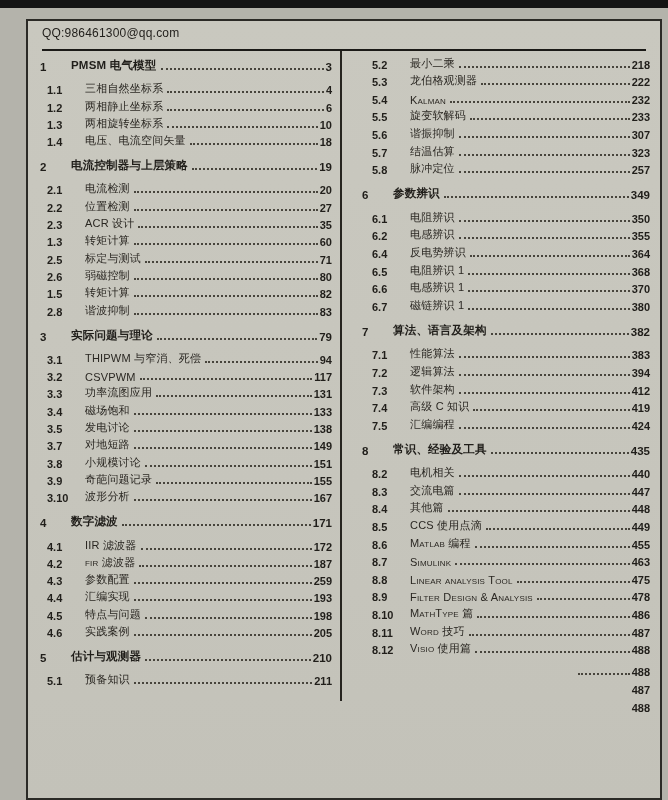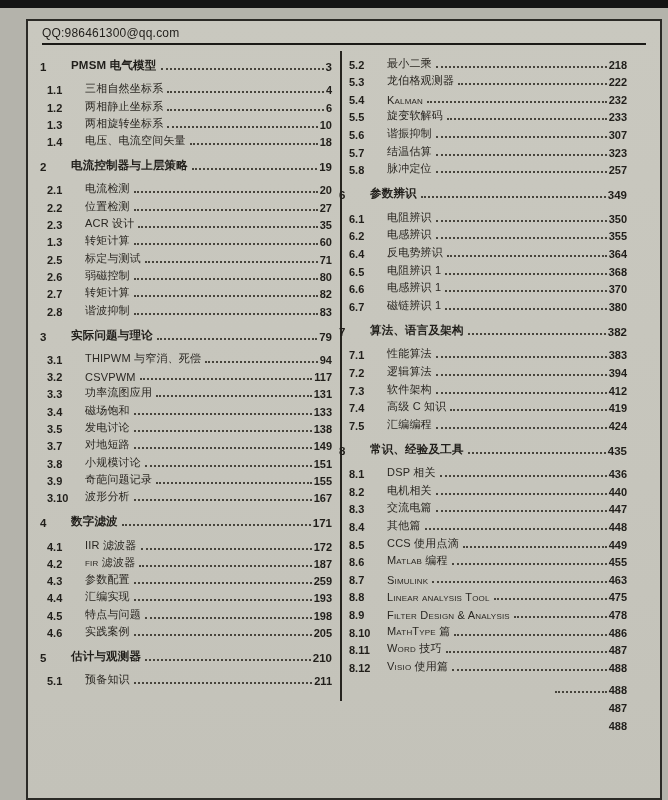--- a/index.html
+++ b/index.html
@@ -25,7 +25,7 @@
     border:2px solid #2b2a26;
   }
   .pg-header{
-    margin:5px 14px 0 14px;padding-bottom:3px;
+    margin:5px 14px 0 14px;padding-bottom:9px;
     border-bottom:2.5px solid var(--rule);
     font-size:12px;letter-spacing:.2px;color:var(--ink);
   }

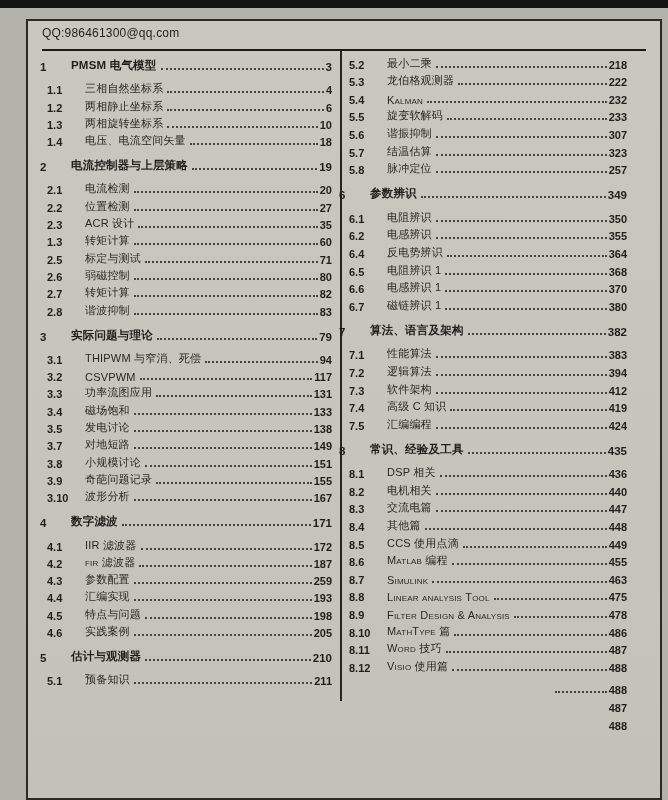--- a/index.html
+++ b/index.html
@@ -33,7 +33,7 @@
   .cols{position:absolute;left:12px;top:27px;display:flex;}
   .col{display:flex;flex-direction:column;}
   .col-left{width:292px;}
-  .col-right{width:288px;margin-left:7px;padding-top:5px;}
+  .col-right{width:288px;margin-left:30px;padding-top:5px;}
   .row{display:flex;align-items:flex-end;color:var(--ink-soft);}
   .row.sub{height:17.3px;font-size:11px;padding-left:7px;}
   .col-right .row.sub{height:17.6px;padding-left:10px;}

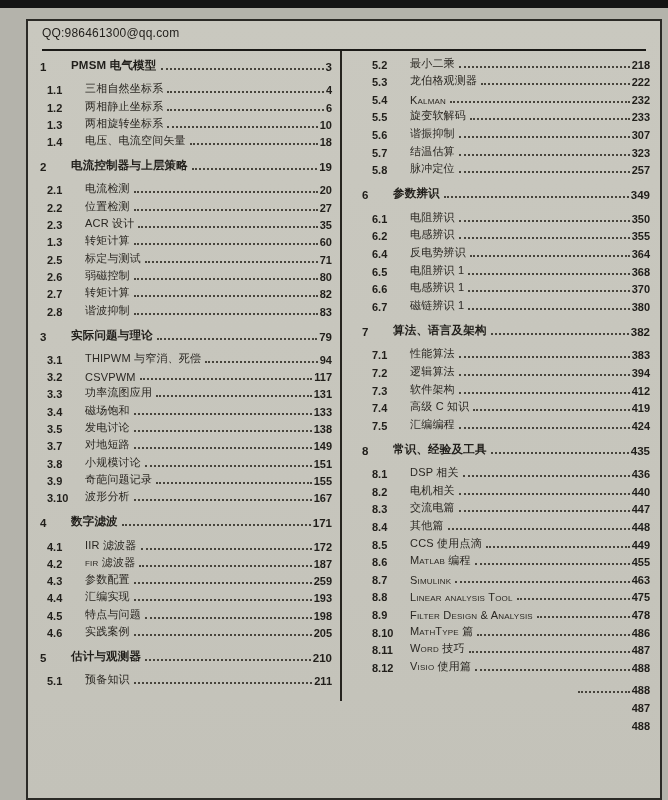--- a/index.html
+++ b/index.html
@@ -132,7 +132,7 @@
           <span class="pg">80</span>
         </div>
         <div class="row sub">
-          <span class="num">2.7</span>
+          <span class="num">1.5</span>
           <span class="ttl">转矩计算</span>
           <span class="leader"></span>
           <span class="pg">82</span>

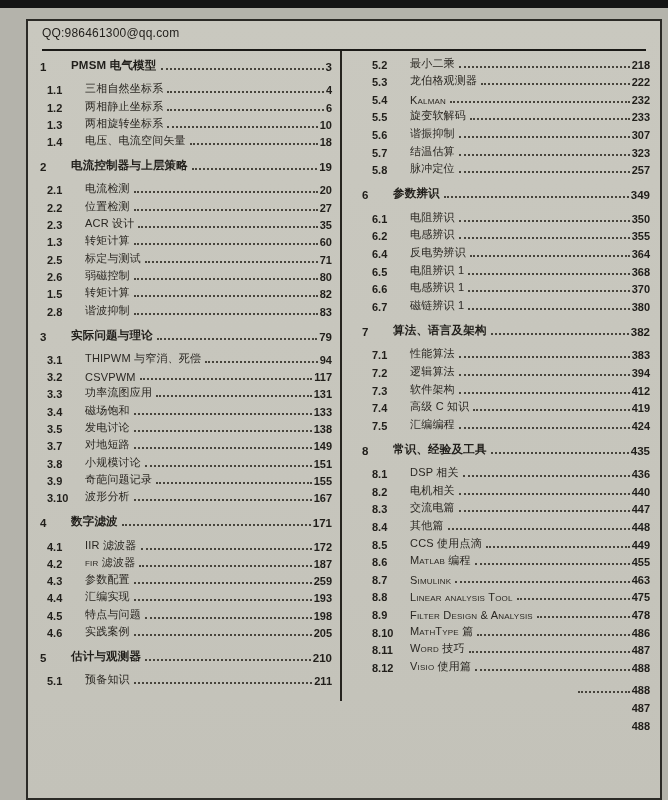--- a/index.html
+++ b/index.html
@@ -386,12 +386,6 @@
           <span class="pg">435</span>
         </div>
         <div class="row sub">
-          <span class="num">8.1</span>
-          <span class="ttl">DSP 相关</span>
-          <span class="leader"></span>
-          <span class="pg">436</span>
-        </div>
-        <div class="row sub">
           <span class="num">8.2</span>
           <span class="ttl">电机相关</span>
           <span class="leader"></span>

